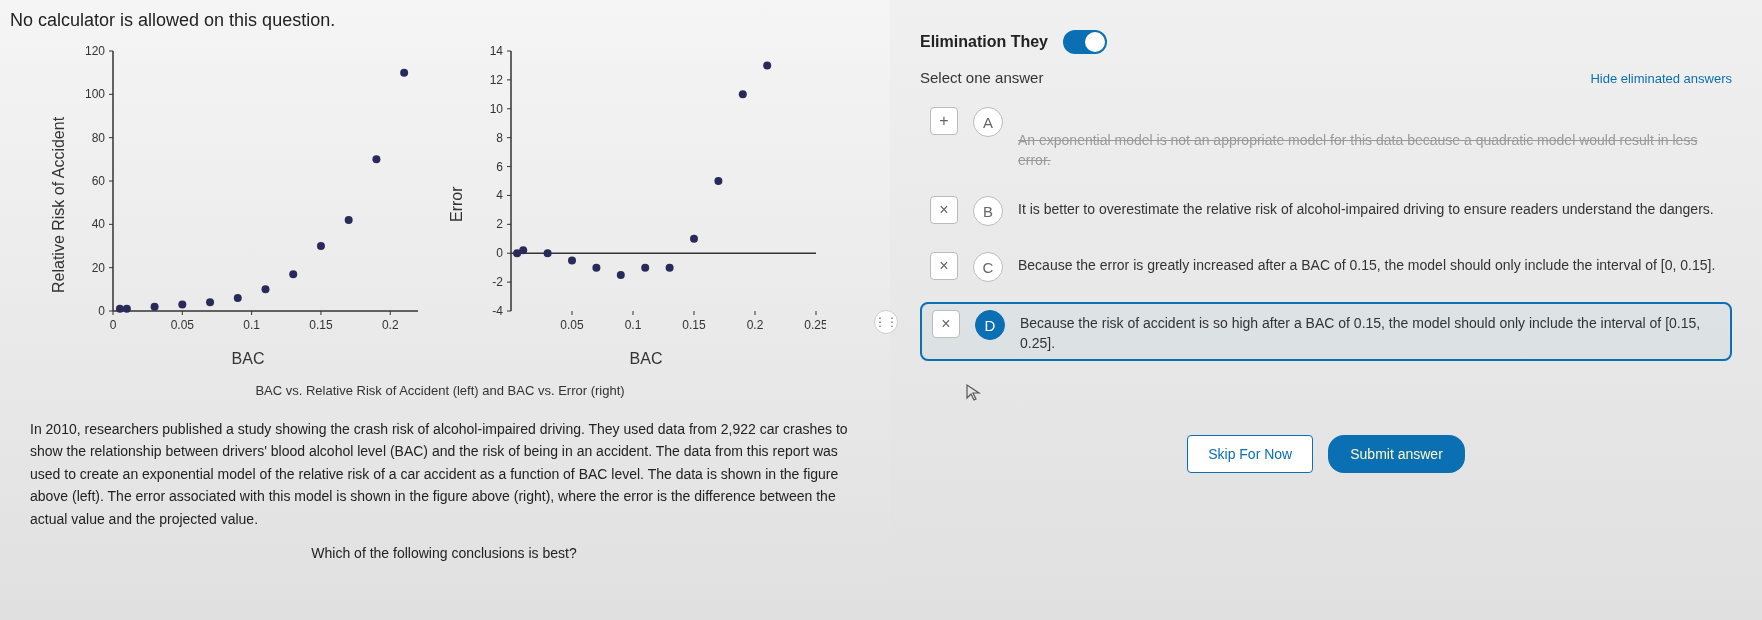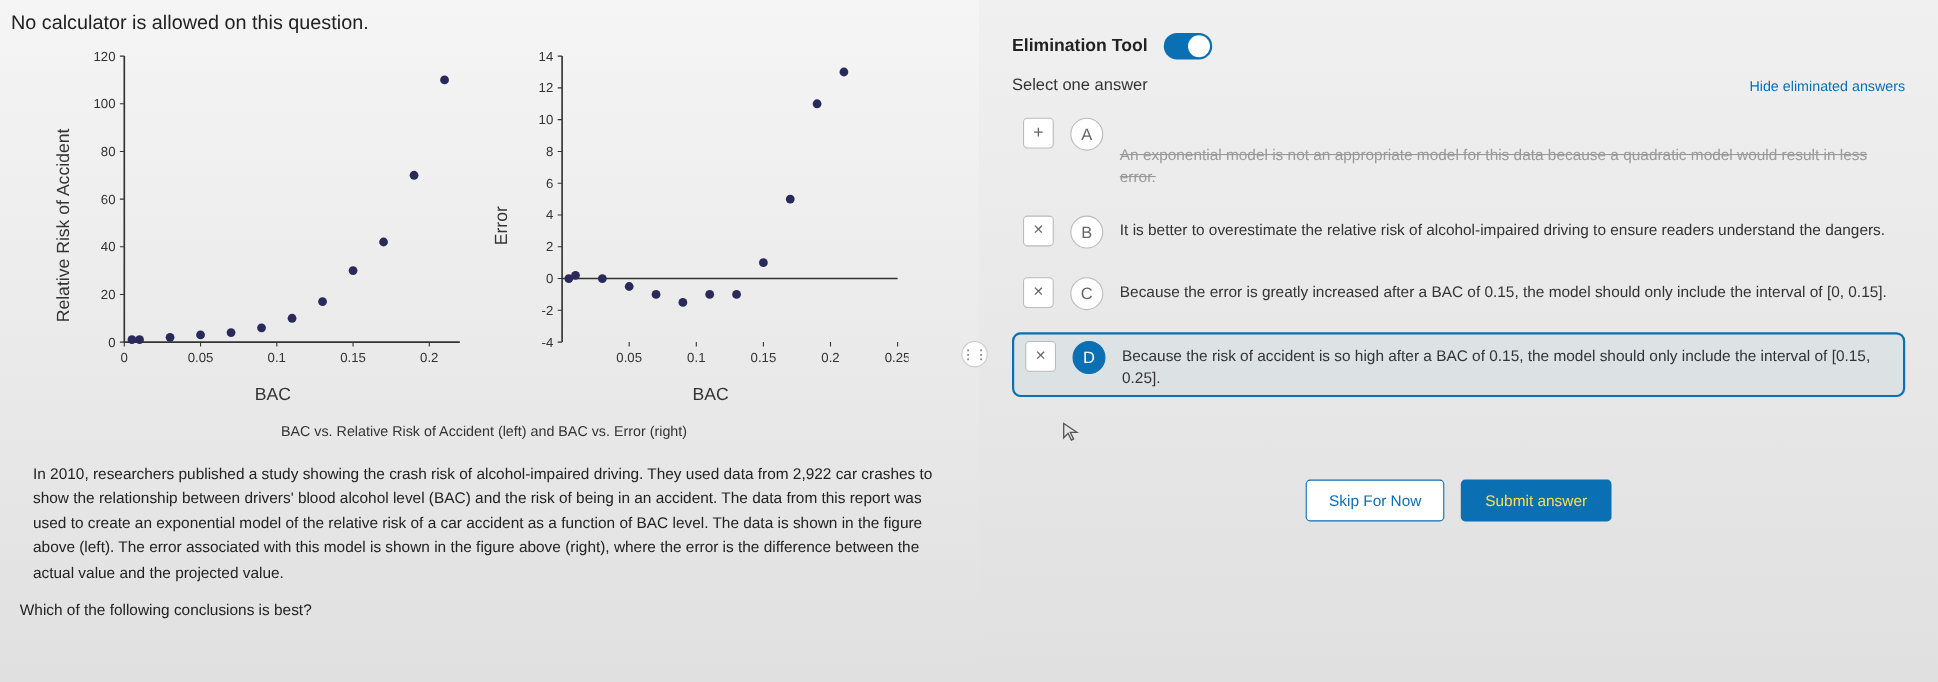--- a/index.html
+++ b/index.html
@@ -155,7 +155,7 @@
 <div class="right-panel">
 
   <div class="elim-row">
-    <div class="elim-label">Elimination Tool</div>
+    <div class="elim-label">Elimination They</div>
     <div class="toggle">
         <div class="toggle-knob"></div>
       </div>

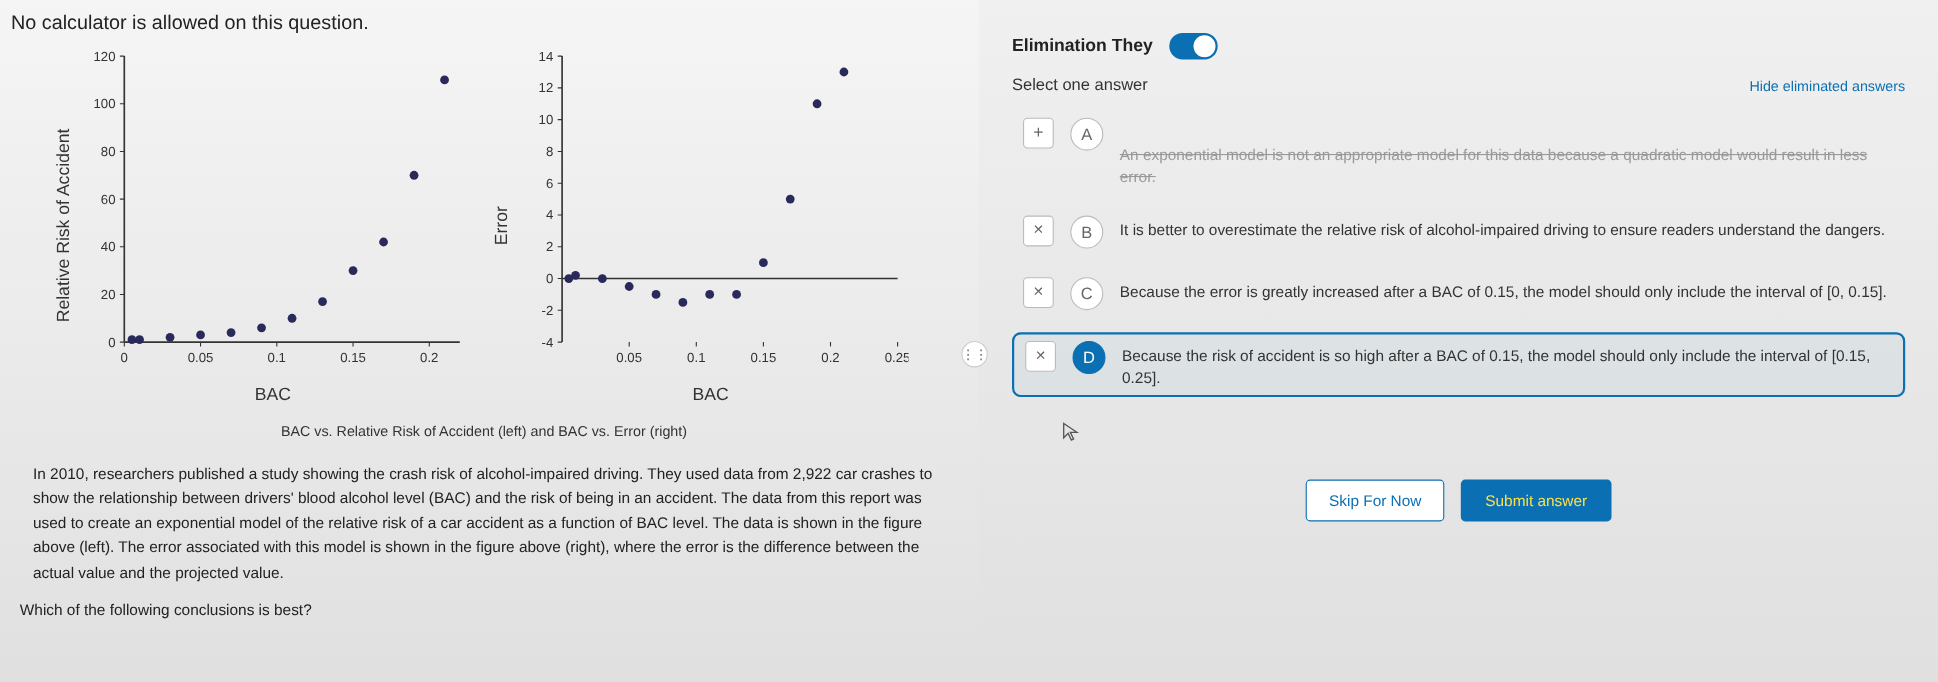--- a/index.html
+++ b/index.html
@@ -32,7 +32,7 @@
   .ans-text.eliminated { text-decoration: line-through; color: #999; margin-top: 20px; }
   .action-row { display: flex; gap: 15px; justify-content: center; margin-top: 30px; }
   .skip-btn { padding: 10px 20px; border: 1px solid #0b6fb3; background: #fff; color: #0b6fb3; border-radius: 4px; font-size: 14px; cursor: pointer; }
-  .submit-btn { padding: 10px 22px; border: none; background: #0b6fb3; color: #fde047; border-radius: 4px; font-size: 14px; cursor: pointer; }
+  .submit-btn { padding: 10px 22px; border: none; background: #0b6fb3; color: #fef9c3; border-radius: 16px; font-size: 14px; cursor: pointer; }
   .drag-handle { position: absolute; right: -8px; top: 50%; width: 24px; height: 24px; background: #fff; border: 1px solid #ccc; border-radius: 50%; display: flex; align-items: center; justify-content: center; font-size: 12px; color: #666; cursor: col-resize; }
   .cursor-icon { margin-left: 45px; margin-top: 8px; }
 </style>

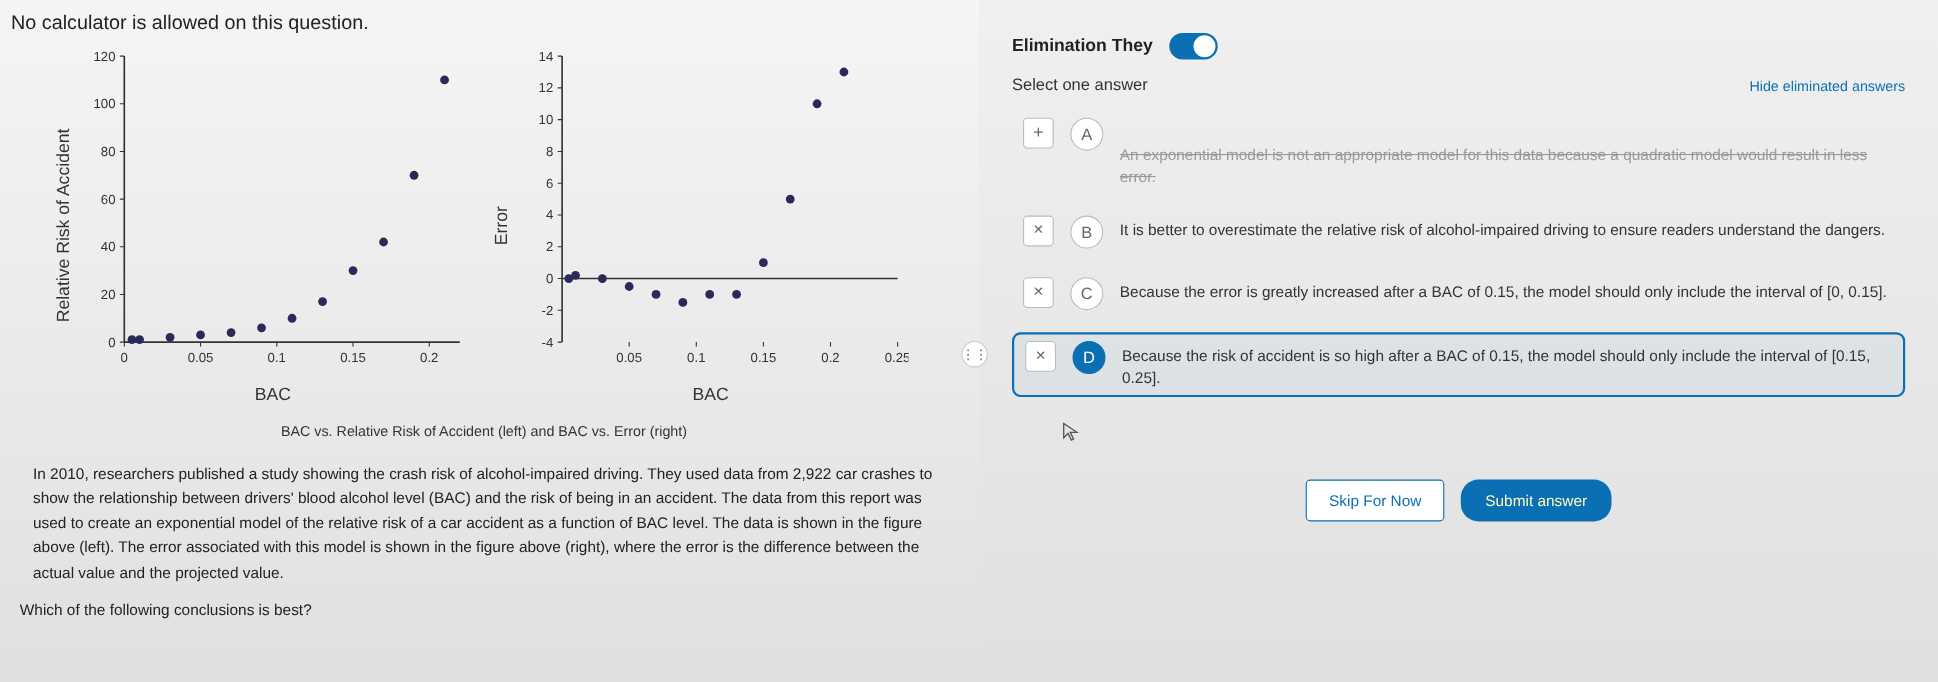--- a/index.html
+++ b/index.html
@@ -14,7 +14,7 @@
   .axis-label-x { font-size: 16px; color: #333; text-align: center; margin-top: 5px; }
   .chart-caption { text-align: center; font-size: 13px; color: #333; margin-top: 15px; font-weight: 400; width: 100%; }
   .question-text { font-size: 14px; color: #222; line-height: 1.6; margin-top: 20px; max-width: 840px; margin-left: 20px; }
-  .question-prompt { font-size: 14px; color: #222; margin-top: 15px; margin-left: 8px; }
+  .question-prompt { font-size: 14px; color: #222; margin-top: 15px; margin-left: 8px; text-align: center; }
   .header-tag { font-size: 14px; color: #666; margin-bottom: 15px; }
   .elim-row { display: flex; align-items: center; gap: 15px; margin-bottom: 15px; margin-top: 30px; }
   .elim-label { font-size: 16px; font-weight: 600; color: #222; }

